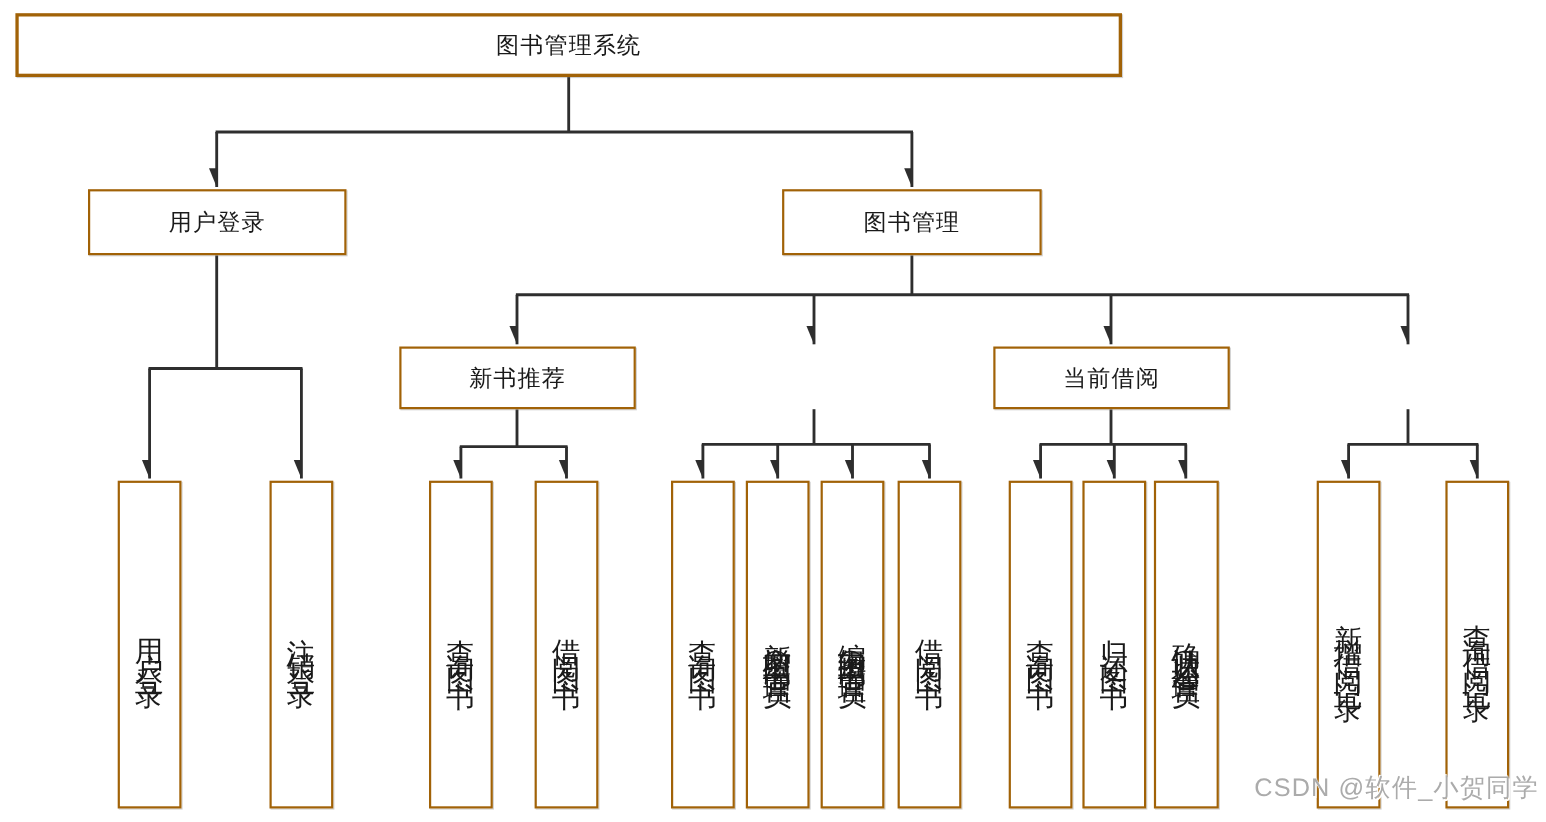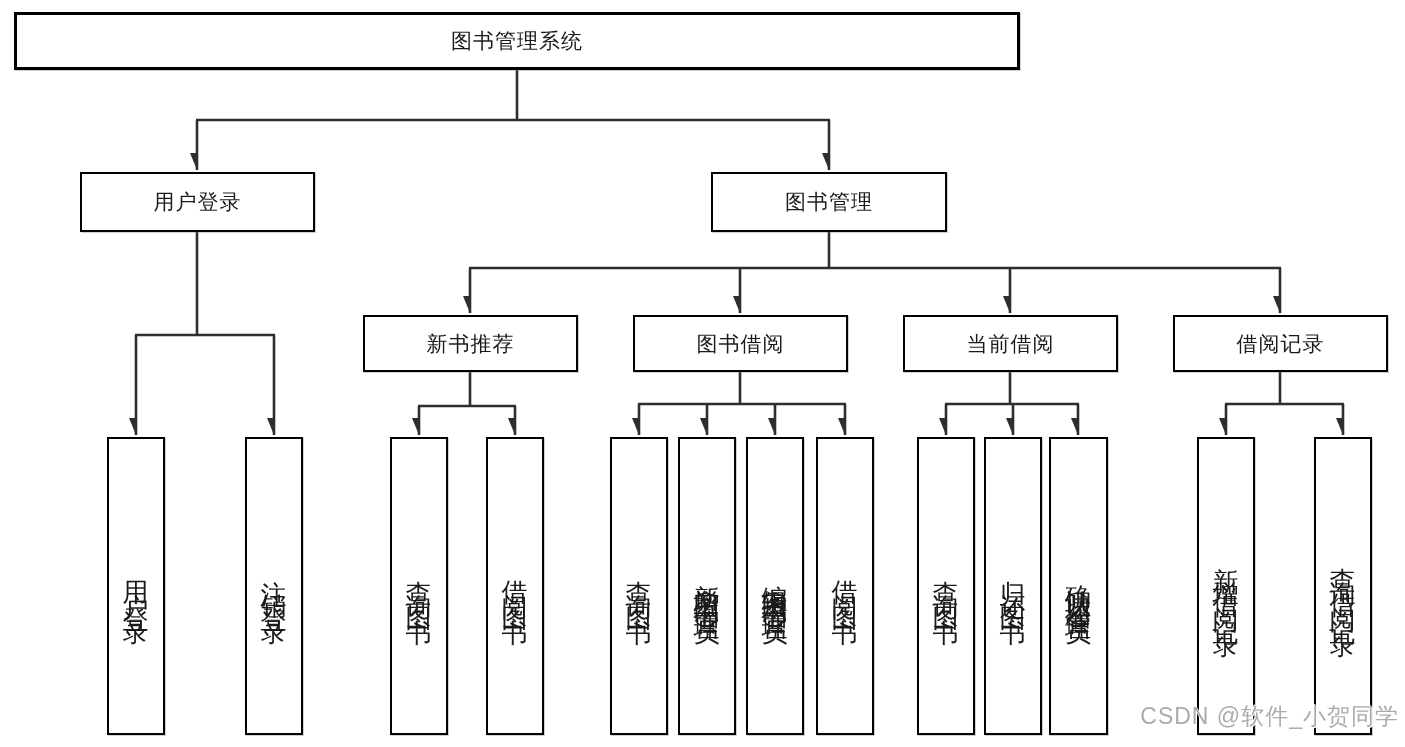--- a/index.html
+++ b/index.html
@@ -9,7 +9,7 @@
   }
   svg.wires{position:absolute;left:0;top:0;width:1405px;height:747px;overflow:visible;}
   .node{
-    position:absolute;background:#ffffff;border:2px solid #000000;box-sizing:border-box;
+    position:absolute;background:#ffffff;border:2px solid #a16207;box-sizing:border-box;
     display:flex;align-items:center;justify-content:center;
     box-shadow:1px 1px 0 rgba(120,120,120,.35);
   }

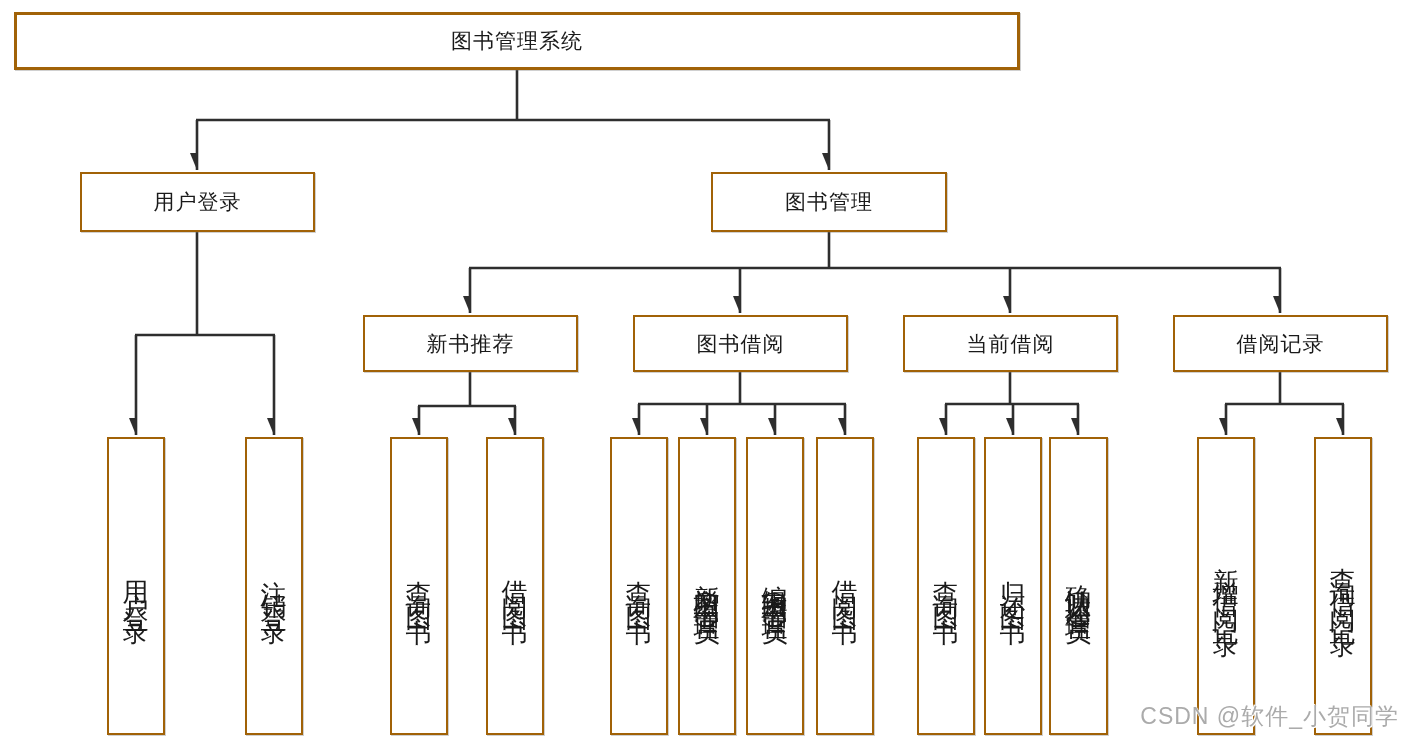--- a/index.html
+++ b/index.html
@@ -95,9 +95,6 @@
   <div class="node h" style="left:363px;top:315px;width:215px;height:57px;">
     <span>新书推荐</span>
   </div>
-  <div class="node h" style="left:633px;top:315px;width:215px;height:57px;">
-    <span>图书借阅</span>
-  </div>
   <div class="node h" style="left:903px;top:315px;width:215px;height:57px;">
     <span>当前借阅</span>
   </div>

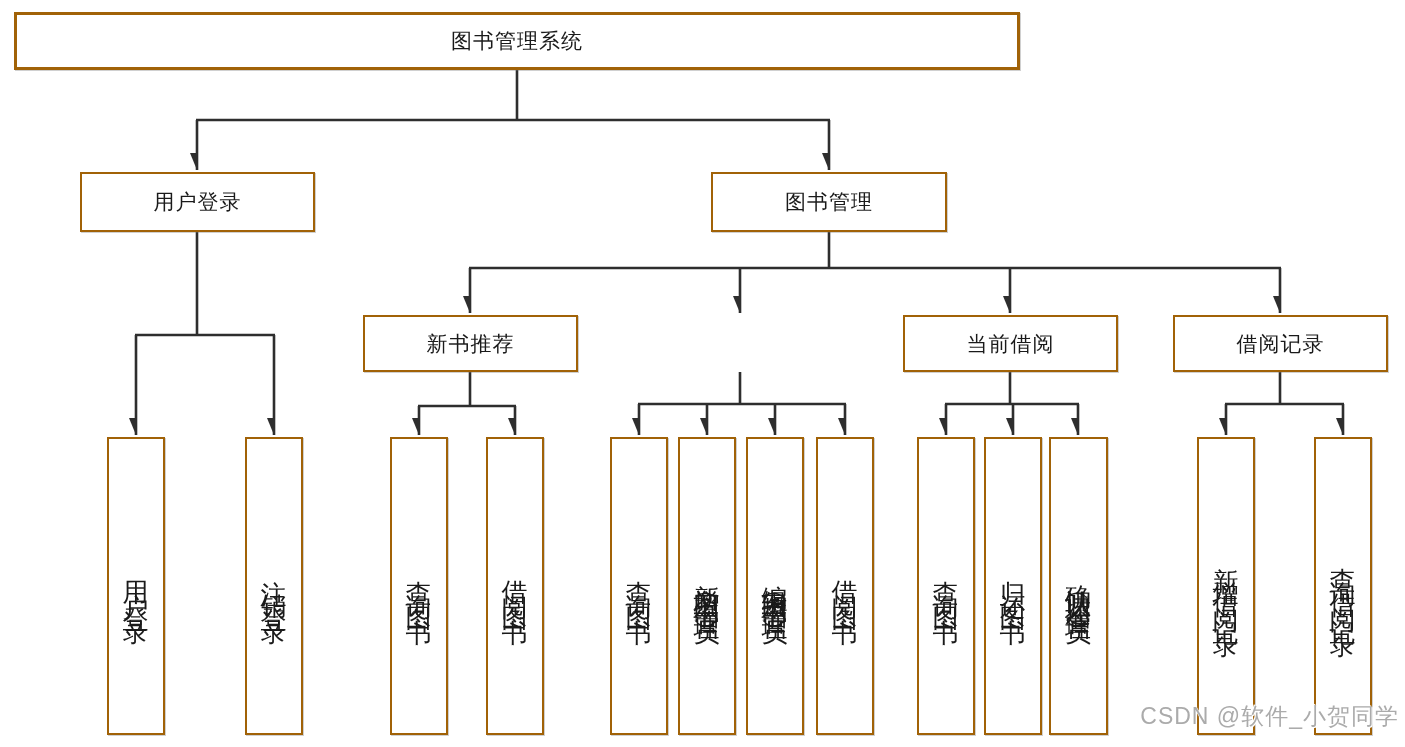--- a/index.html
+++ b/index.html
@@ -98,9 +98,6 @@
   <div class="node h" style="left:903px;top:315px;width:215px;height:57px;">
     <span>当前借阅</span>
   </div>
-  <div class="node h" style="left:1173px;top:315px;width:215px;height:57px;">
-    <span>借阅记录</span>
-  </div>
 
   <div class="node leaf" style="left:107px;top:437px;width:58px;height:298px;">
     <span>用户登录</span>

